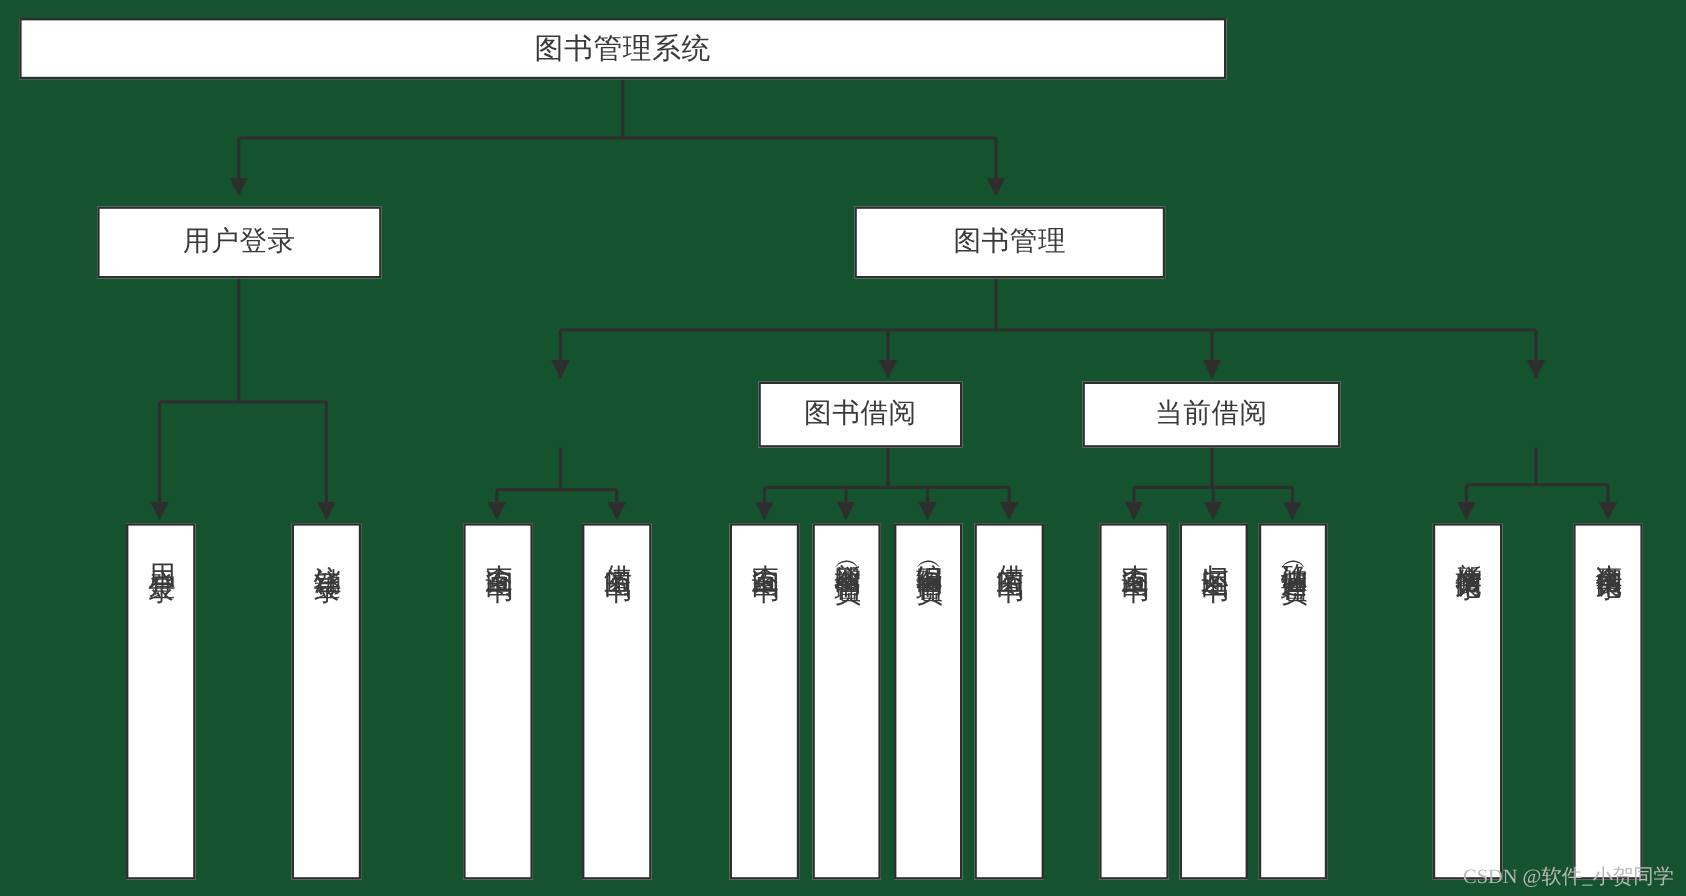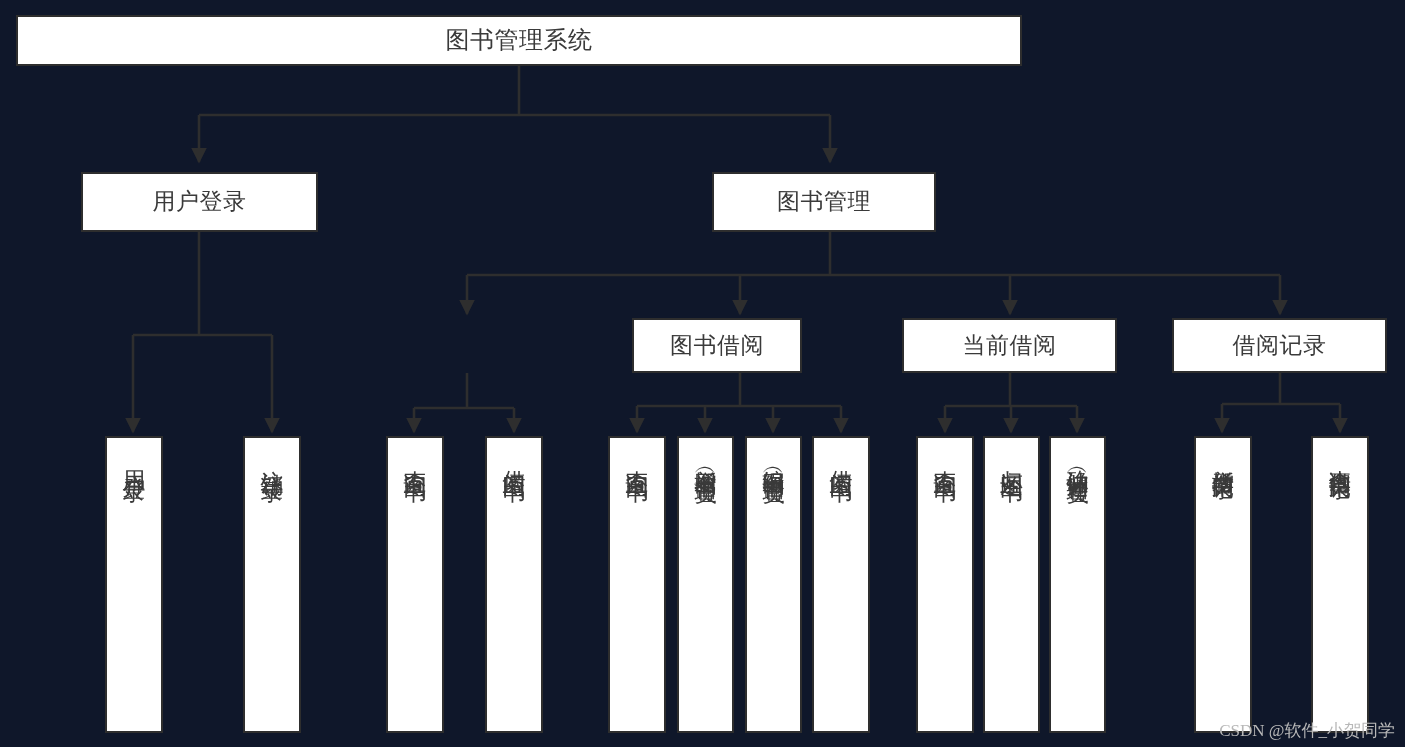--- a/index.html
+++ b/index.html
@@ -14,7 +14,7 @@
     position: relative;
     width: 1405px;
     height: 747px;
-    background: #0f172a;
+    background: #14532d;
     overflow: hidden;
   }
   svg#connectors {

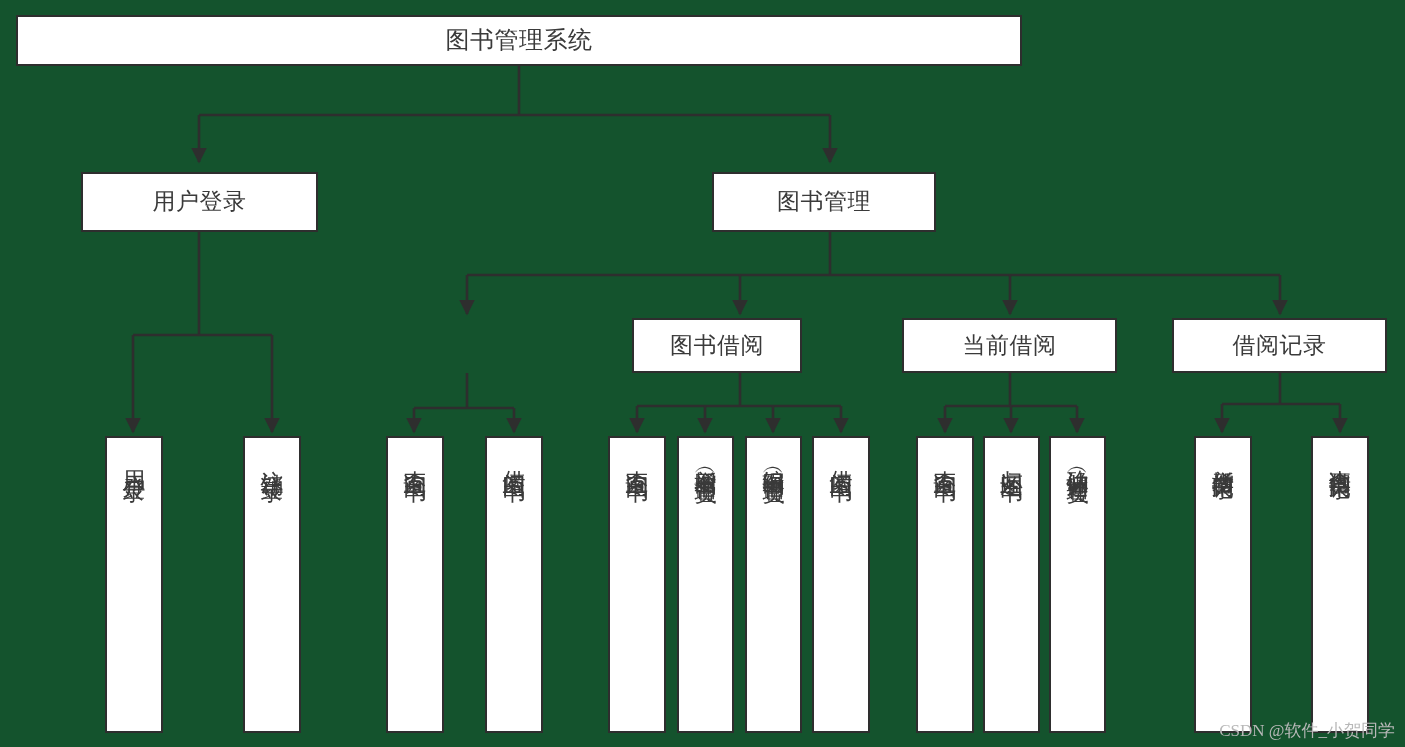--- a/index.html
+++ b/index.html
@@ -139,7 +139,7 @@
   <div class="node horizontal" style="left:81px; top:172px; width:237px; height:60px;">
     <span class="label">用户登录</span>
   </div>
-  <div class="node horizontal" style="left:712px; top:172px; width:224px; height:60px;">
+  <div class="node horizontal" style="left:712px; top:172px; width:259px; height:60px;">
     <span class="label">图书管理</span>
   </div>
 

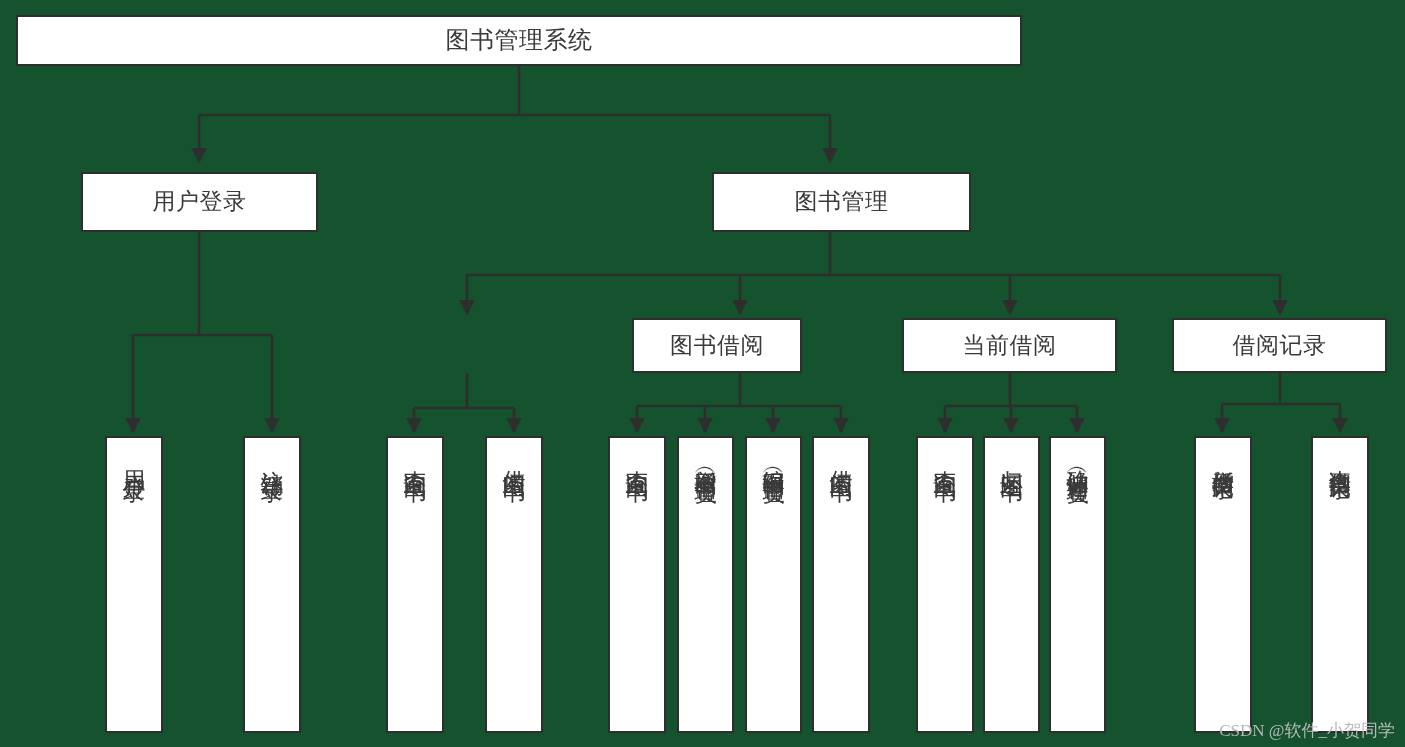--- a/index.html
+++ b/index.html
@@ -149,9 +149,6 @@
   <div class="node horizontal" style="left:902px; top:318px; width:215px; height:55px;">
     <span class="label">当前借阅</span>
   </div>
-  <div class="node horizontal" style="left:1172px; top:318px; width:215px; height:55px;">
-    <span class="label">借阅记录</span>
-  </div>
 
   <div class="node vertical" style="left:105px; top:436px; width:58px; height:297px;">
     <span class="label">用户登录</span>

